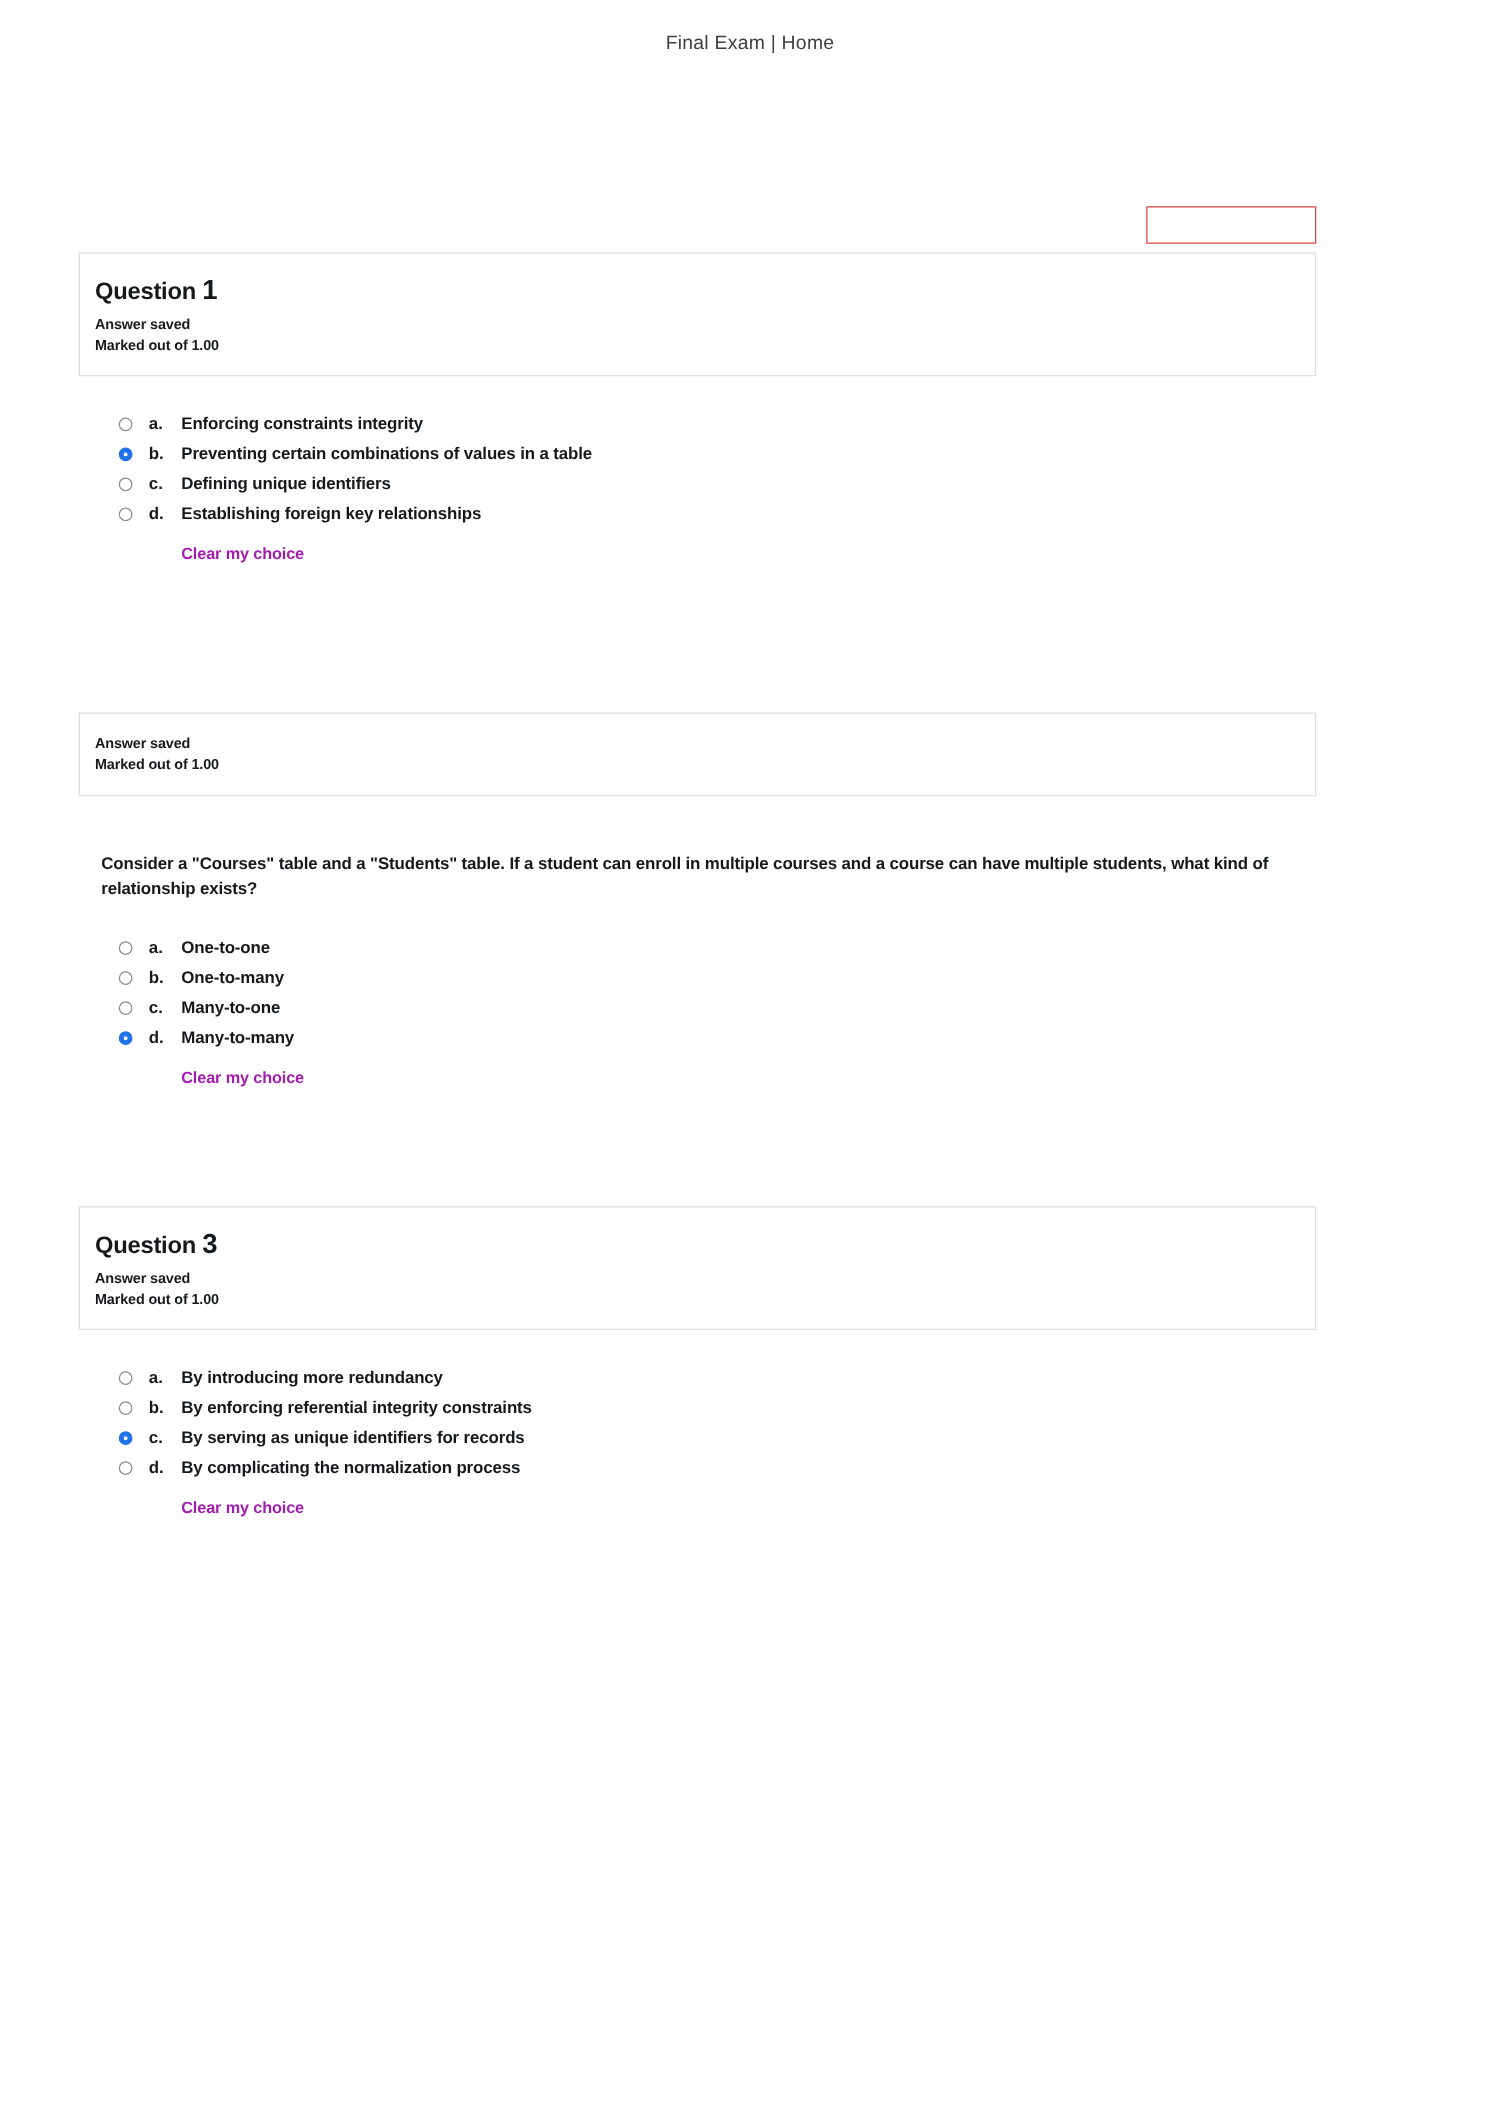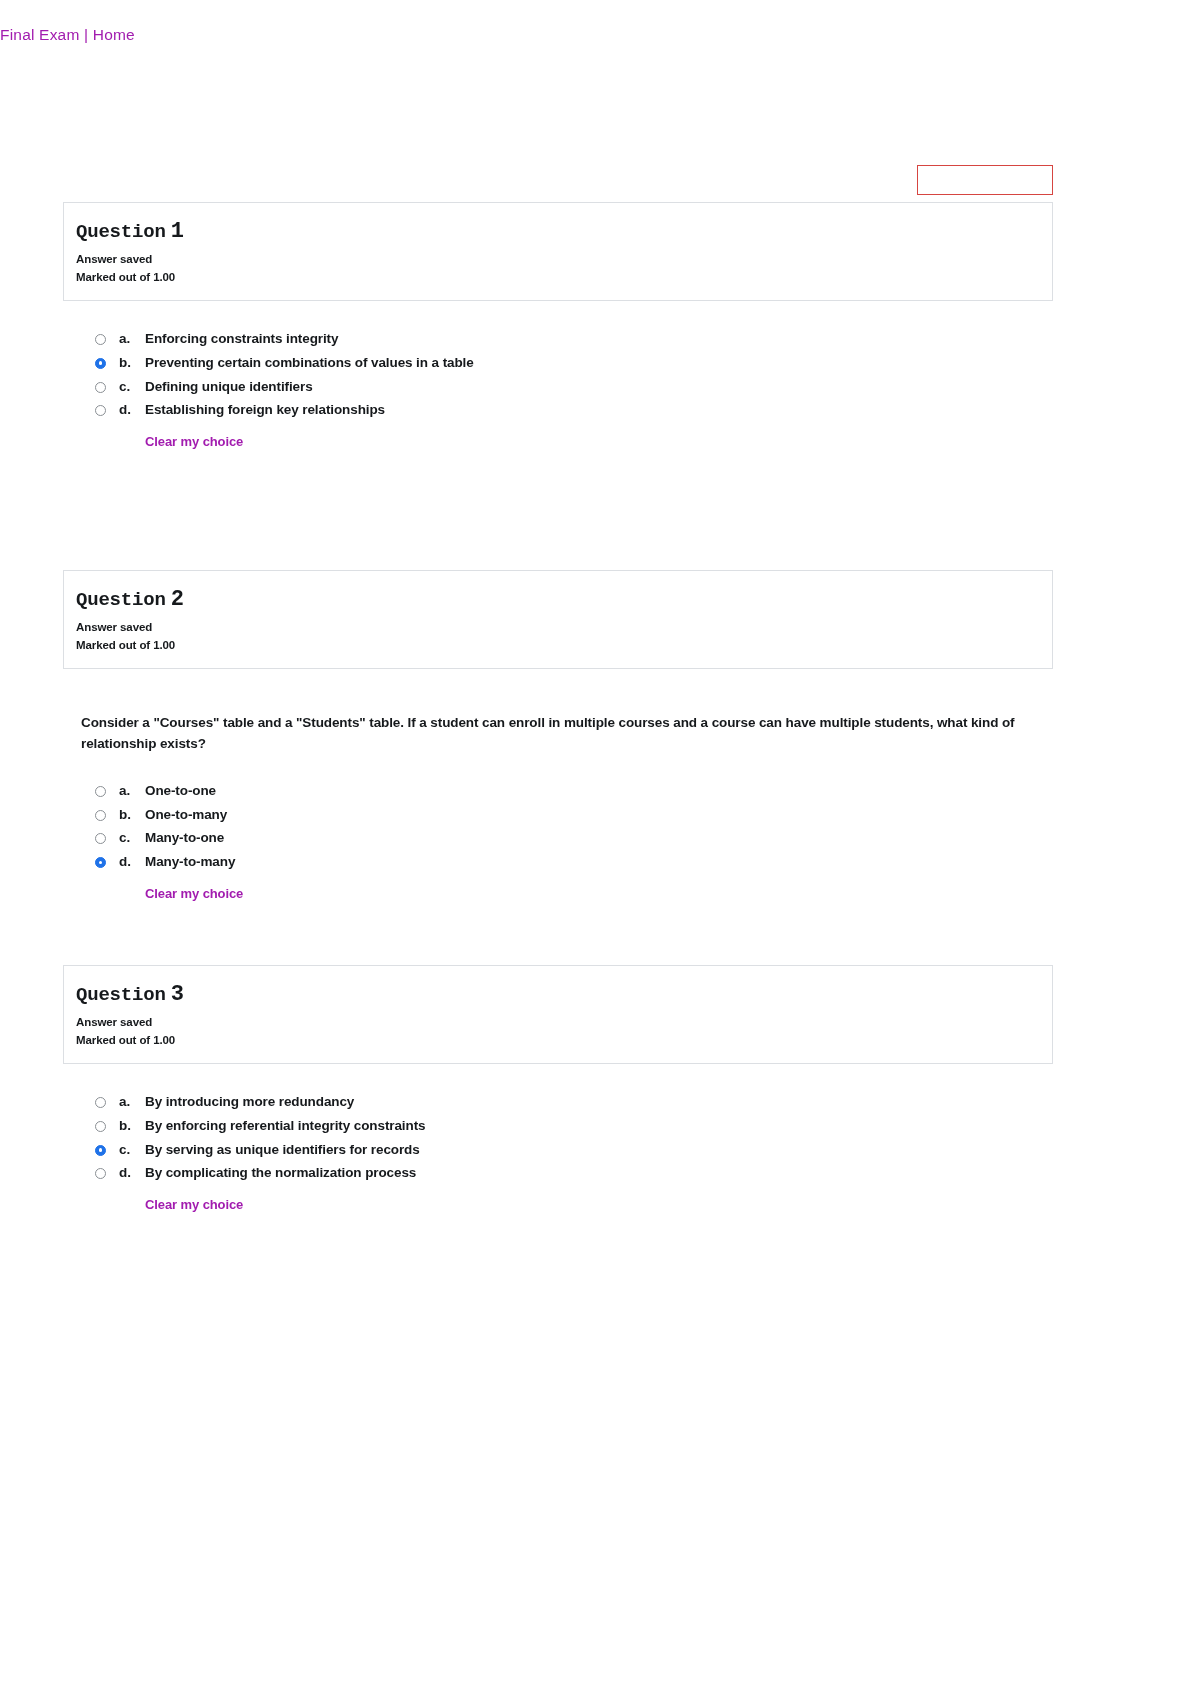--- a/index.html
+++ b/index.html
@@ -27,9 +27,9 @@
     top: 26px;
     left: 0;
     width: 1200px;
-    text-align: left;
+    text-align: center;
     font-size: 15.5px;
-    color: #a21caf;
+    color: #404040;
     letter-spacing: 0.2px;
   }
 

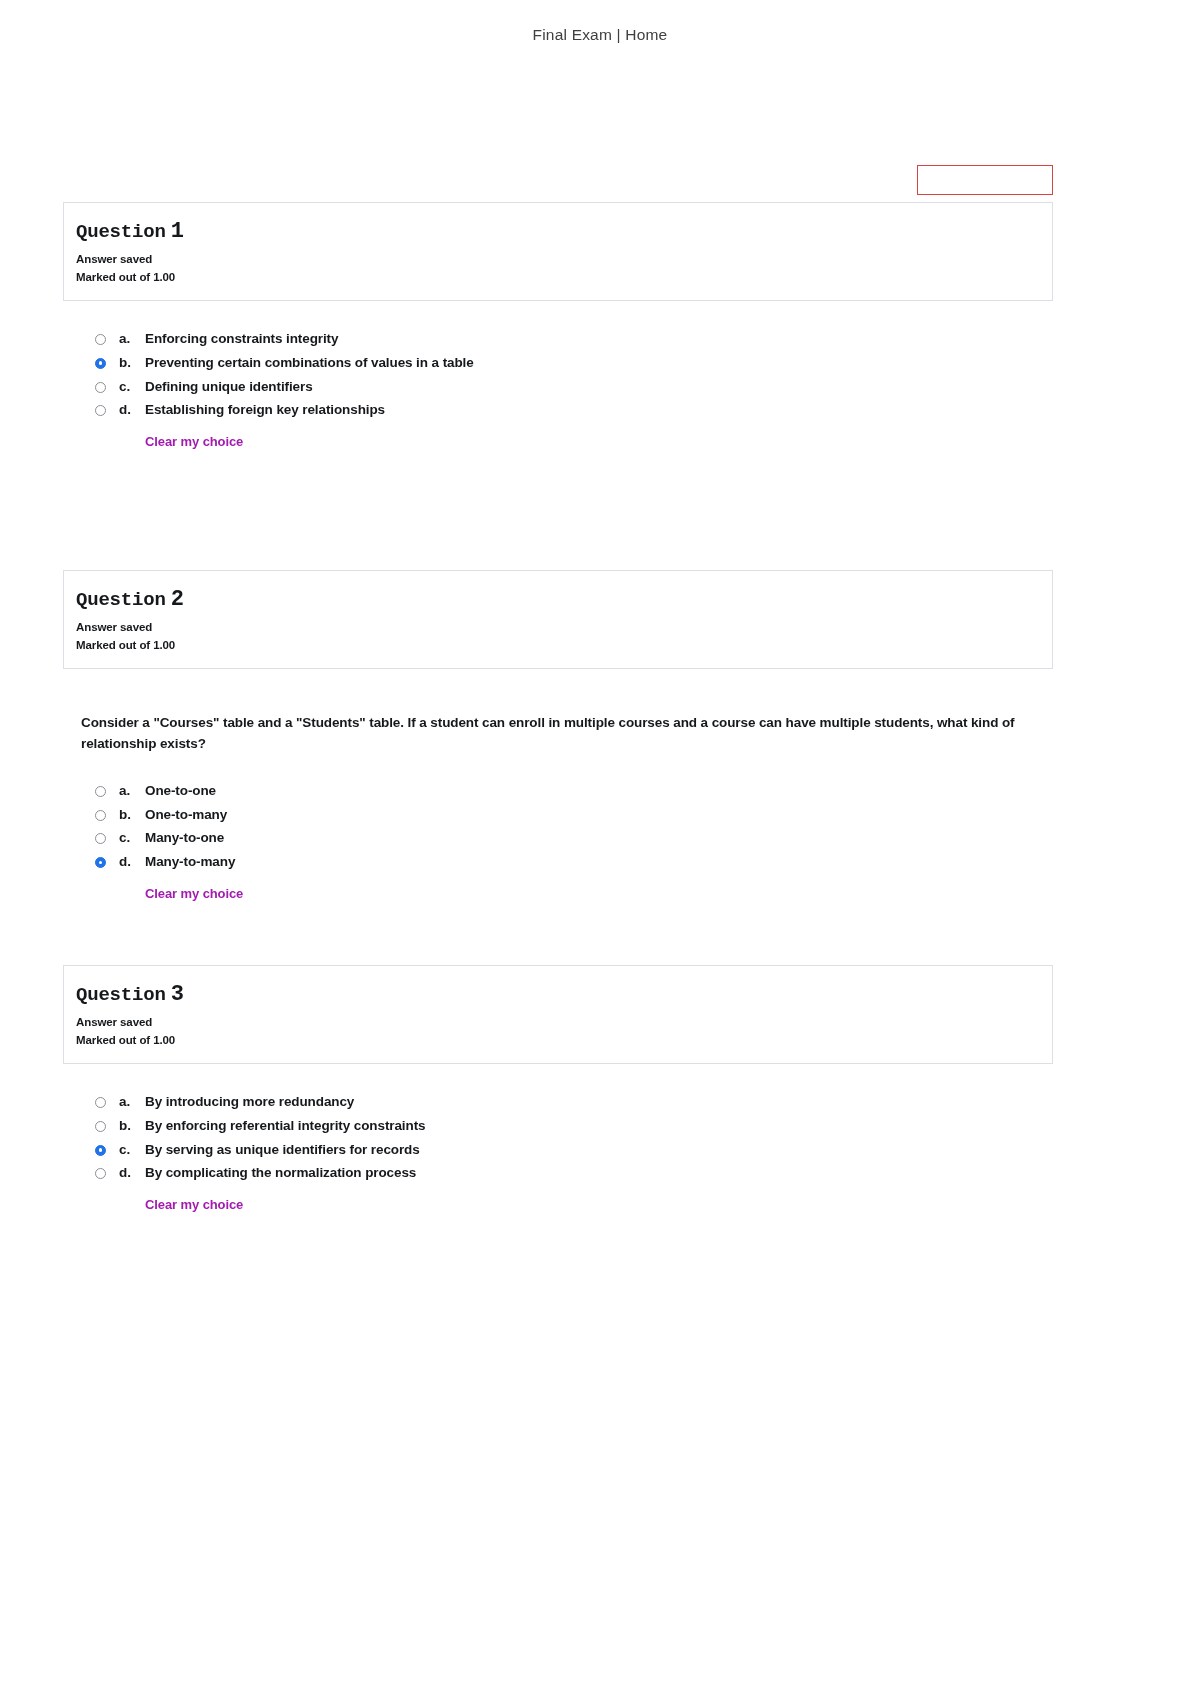--- a/index.html
+++ b/index.html
@@ -66,7 +66,6 @@
     letter-spacing: -0.2px;
     line-height: 1.15;
     margin: 0 0 7px 0;
-    font-family: Liberation Mono, monospace;
   }
   .q-title .qnum {
     font-size: 22px;

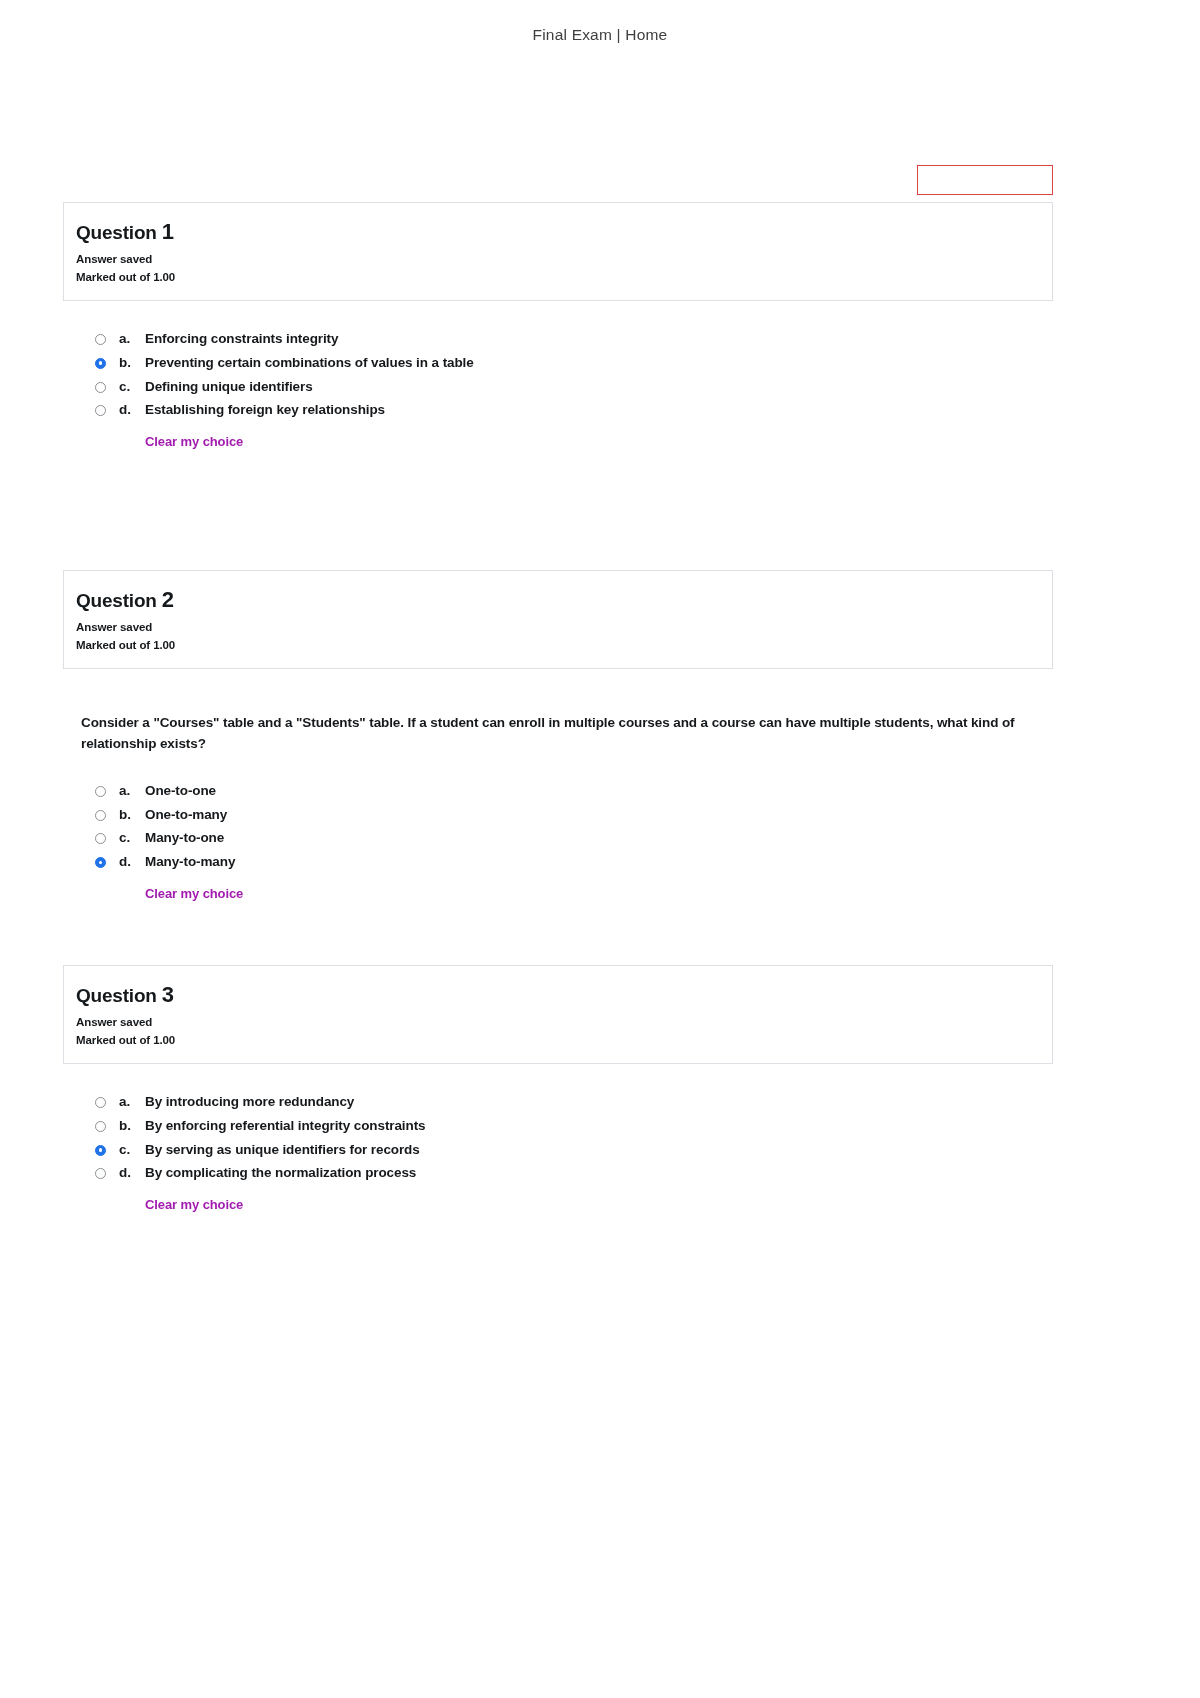--- a/index.html
+++ b/index.html
@@ -223,9 +223,6 @@
 
   <div class="qblock" style="top:570px;">
     <div class="qcard">
-      <div class="q-title">
-        <span>Question</span><span class="qnum">2</span>
-      </div>
       <div class="q-meta">Answer saved</div>
       <div class="q-meta">Marked out of 1.00</div>
     </div>

